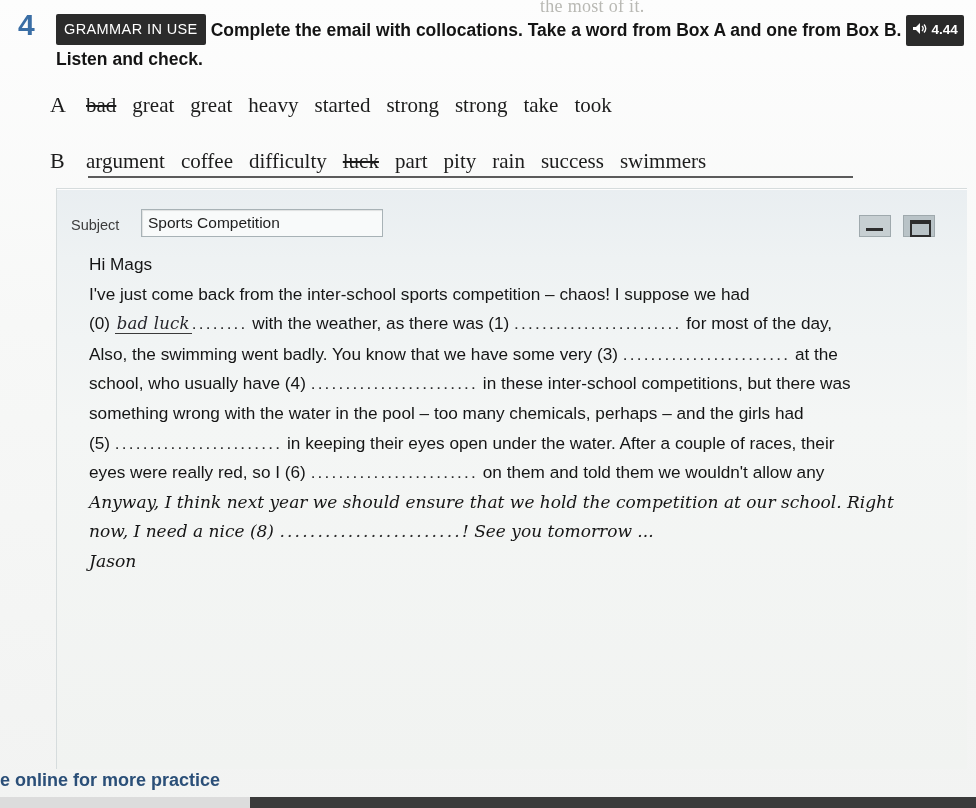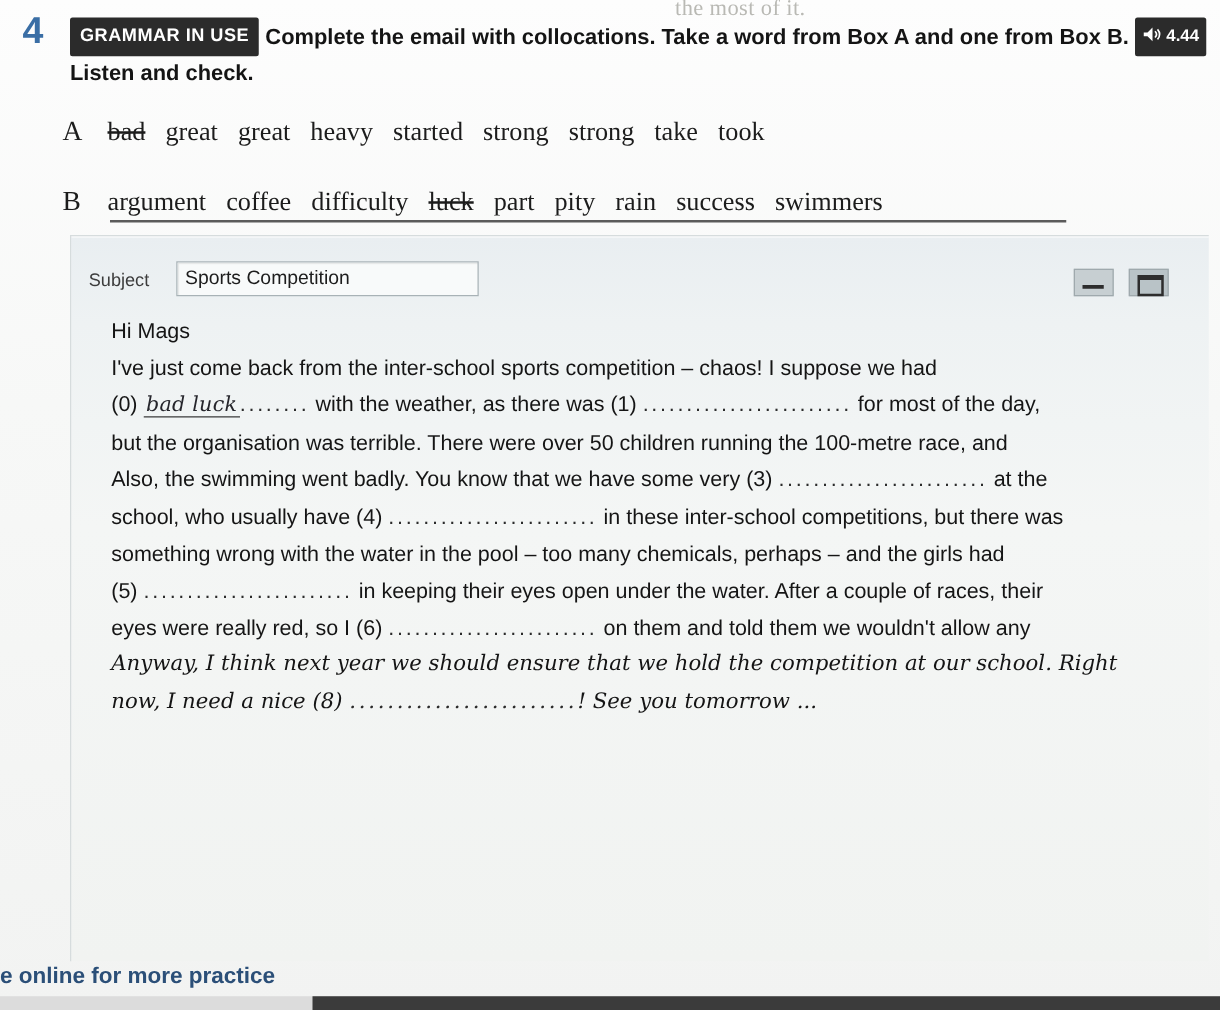--- a/index.html
+++ b/index.html
@@ -64,7 +64,7 @@
     background: #2b2b2b;
     color: #ffffff;
     font-size: 14.5px;
-    font-weight: bold;
+    font-weight: normal;
     letter-spacing: .4px;
     padding: 2px 8px 3px 8px;
     border-radius: 2px;

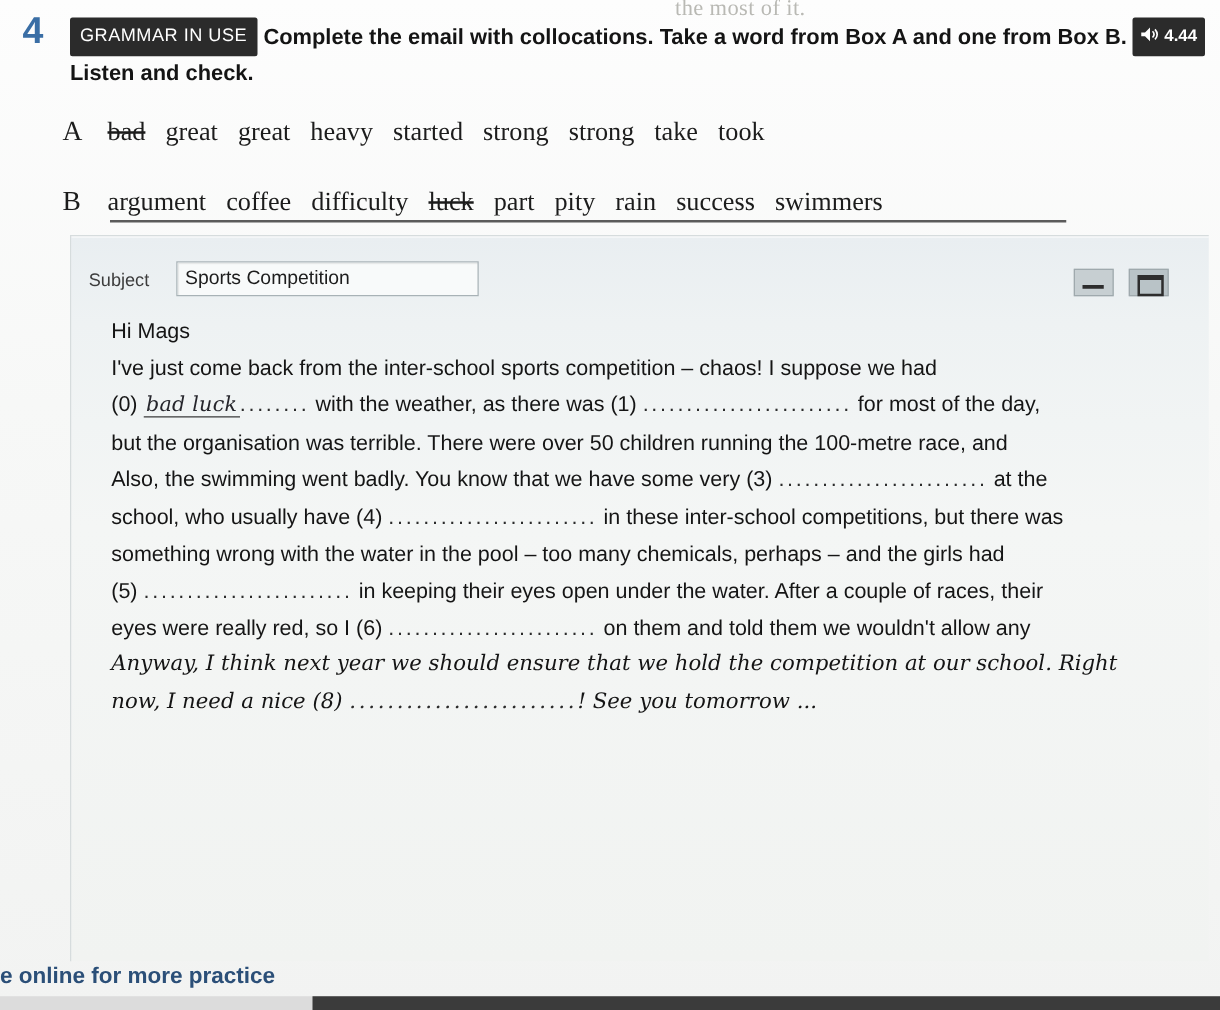--- a/index.html
+++ b/index.html
@@ -323,7 +323,6 @@
         <span>for most of the day,</span>
       </p>
 
-      <p>but the organisation was terrible. There were over 50 children running the 100-metre race, and</p>
 
 
       <p>

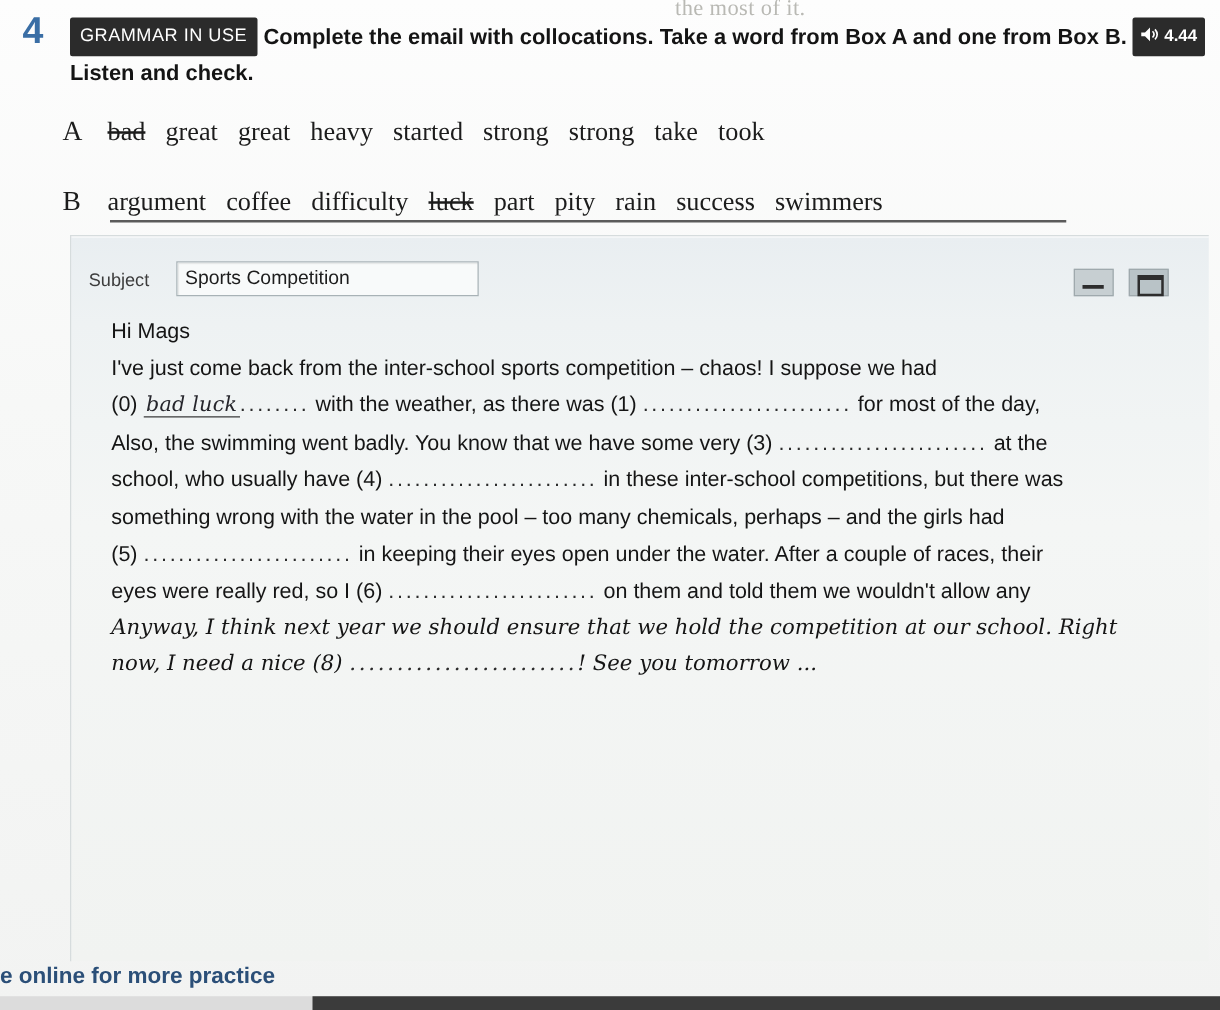--- a/index.html
+++ b/index.html
@@ -359,6 +359,7 @@
         <span class="dots">........................</span><span>! See you tomorrow ...</span>
       </p>
 
+      <p class="sig">Jason</p>
     </div>
   </div>
 

